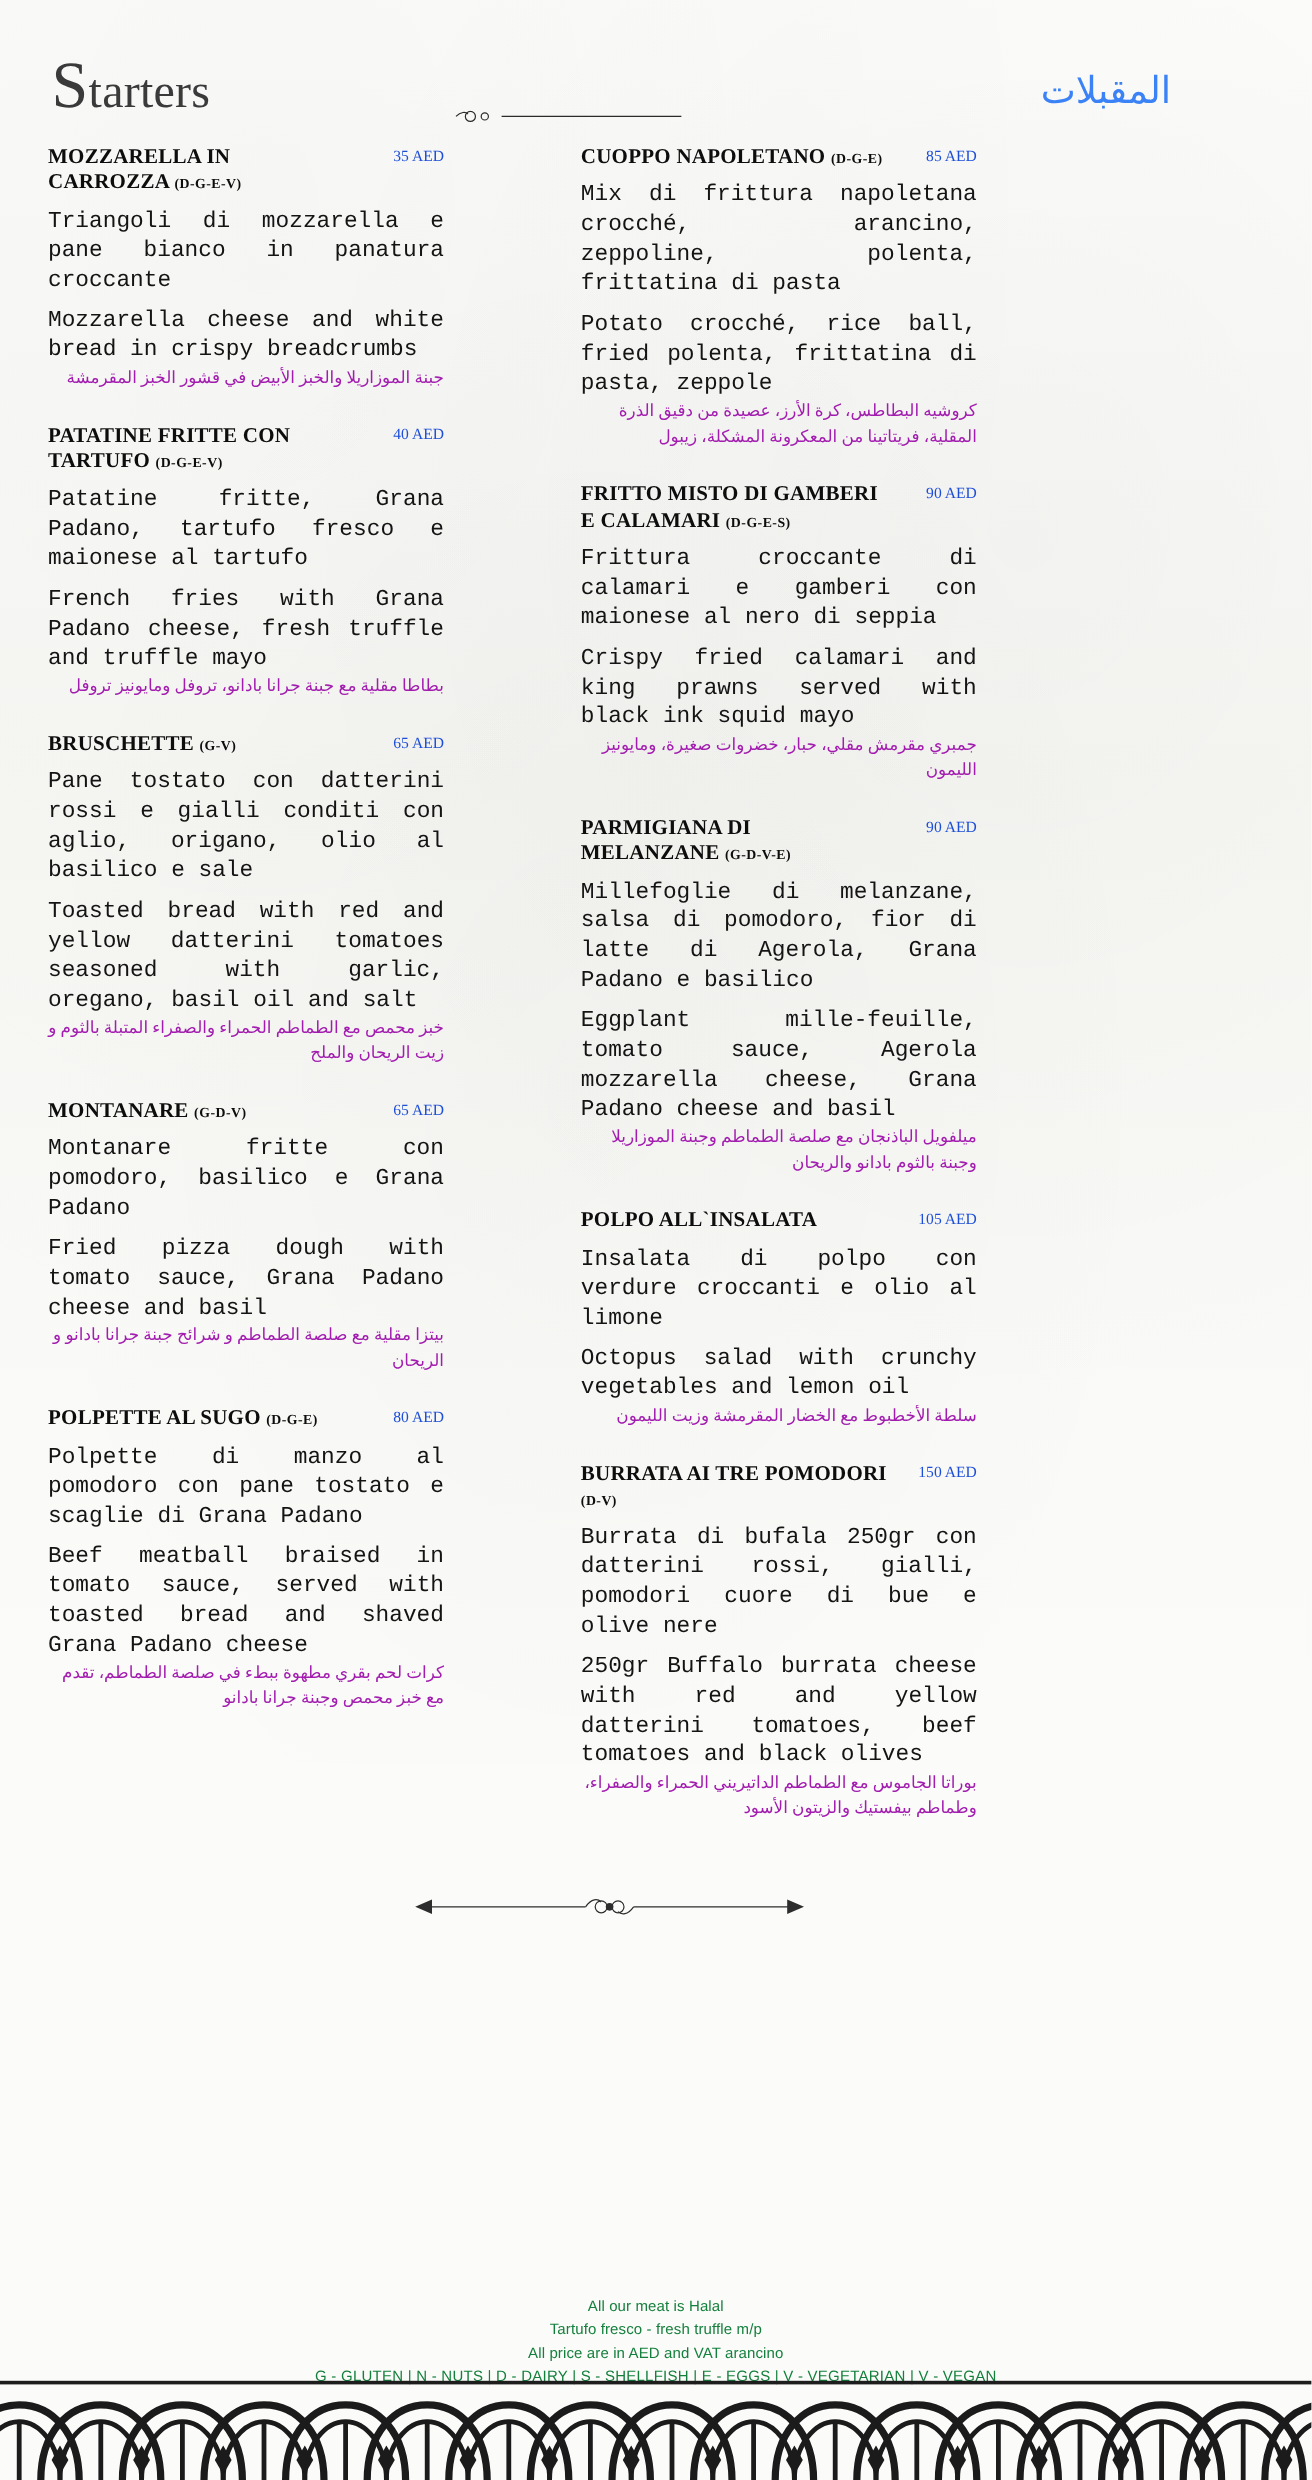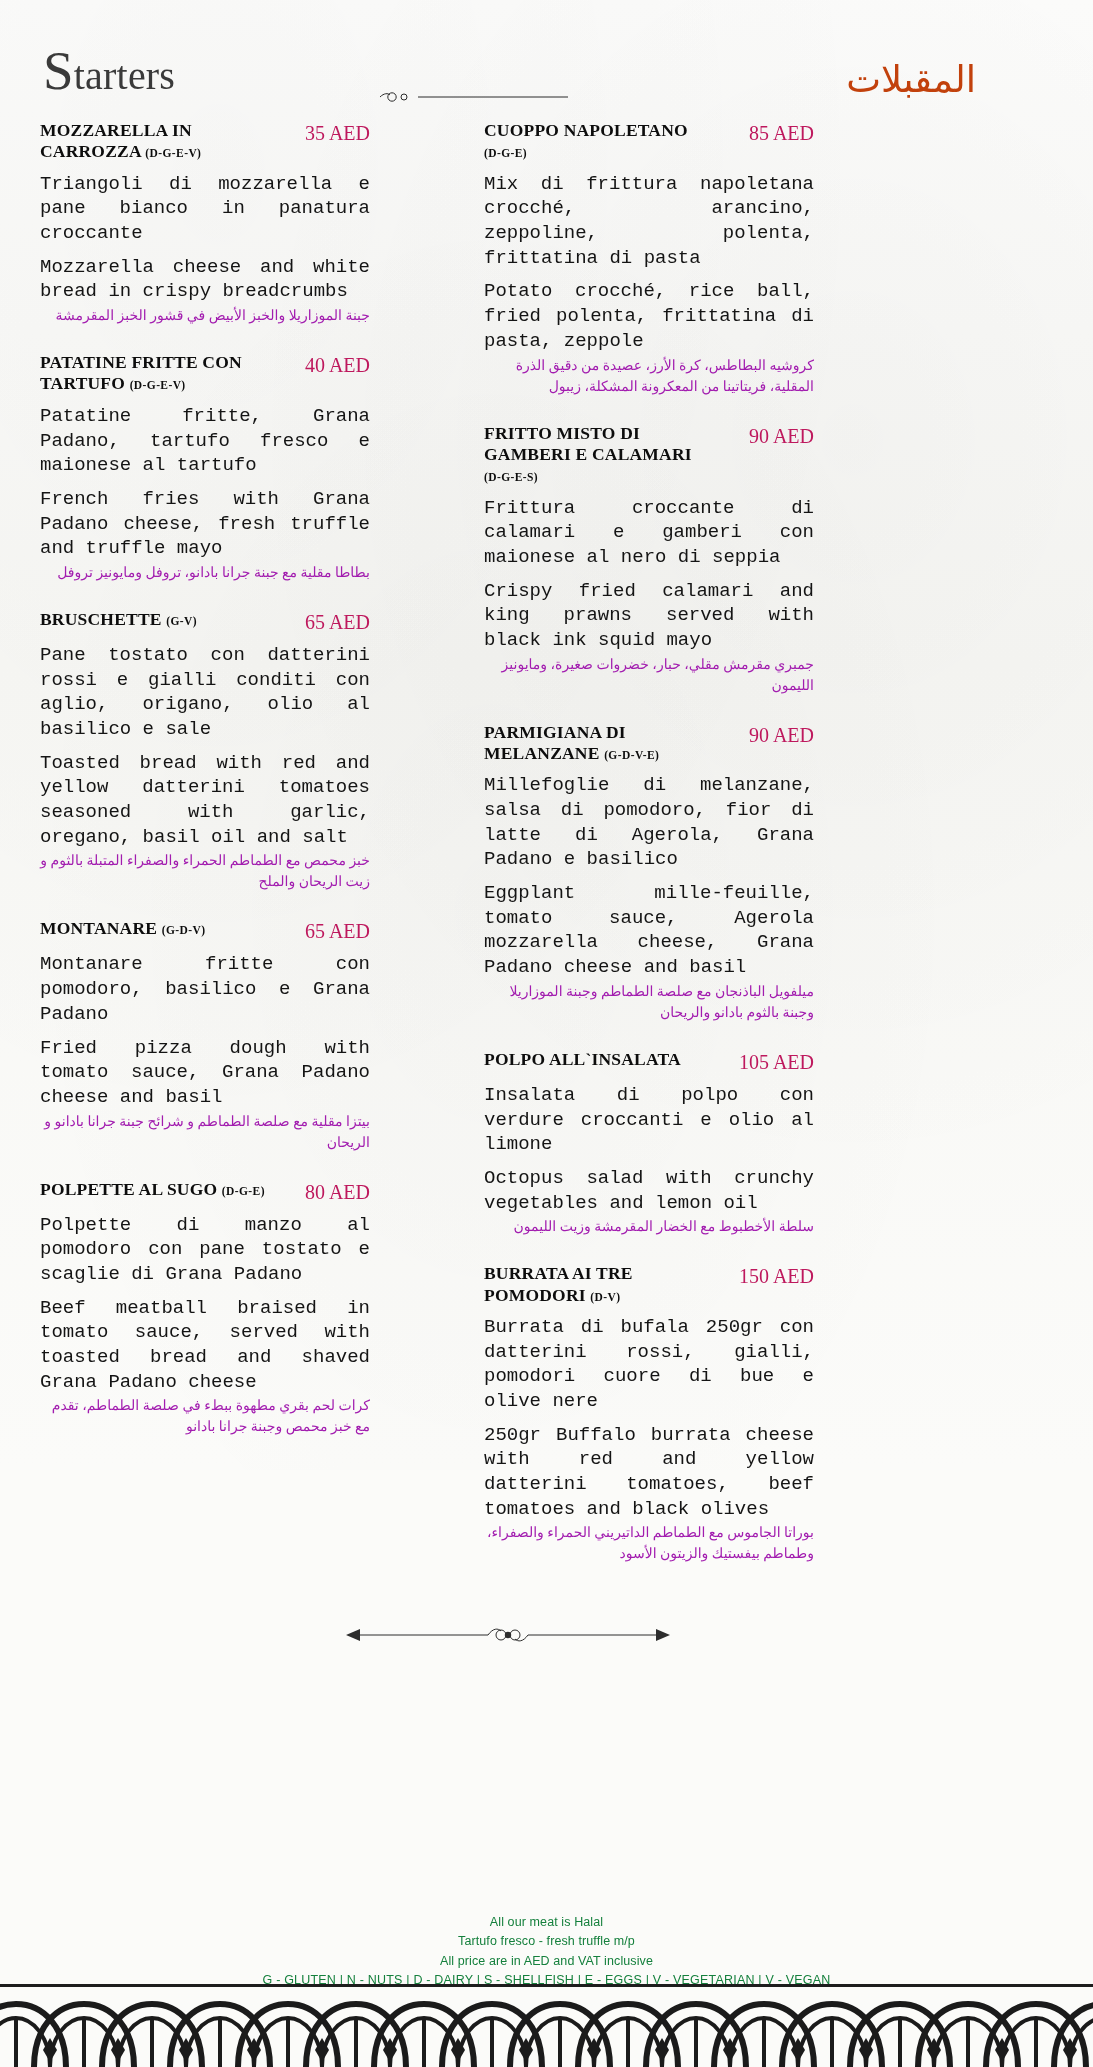--- a/index.html
+++ b/index.html
@@ -47,7 +47,7 @@
   .section-title-ar{
     position:absolute; right:40px; top:58px;
     font-family:"DejaVu Sans","Liberation Sans",sans-serif;
-    font-size:37px; direction:rtl; color:#c2410c;text-align:center;
+    font-size:31px; direction:rtl; color:#3b82f6;text-align:center;
   }
 
   

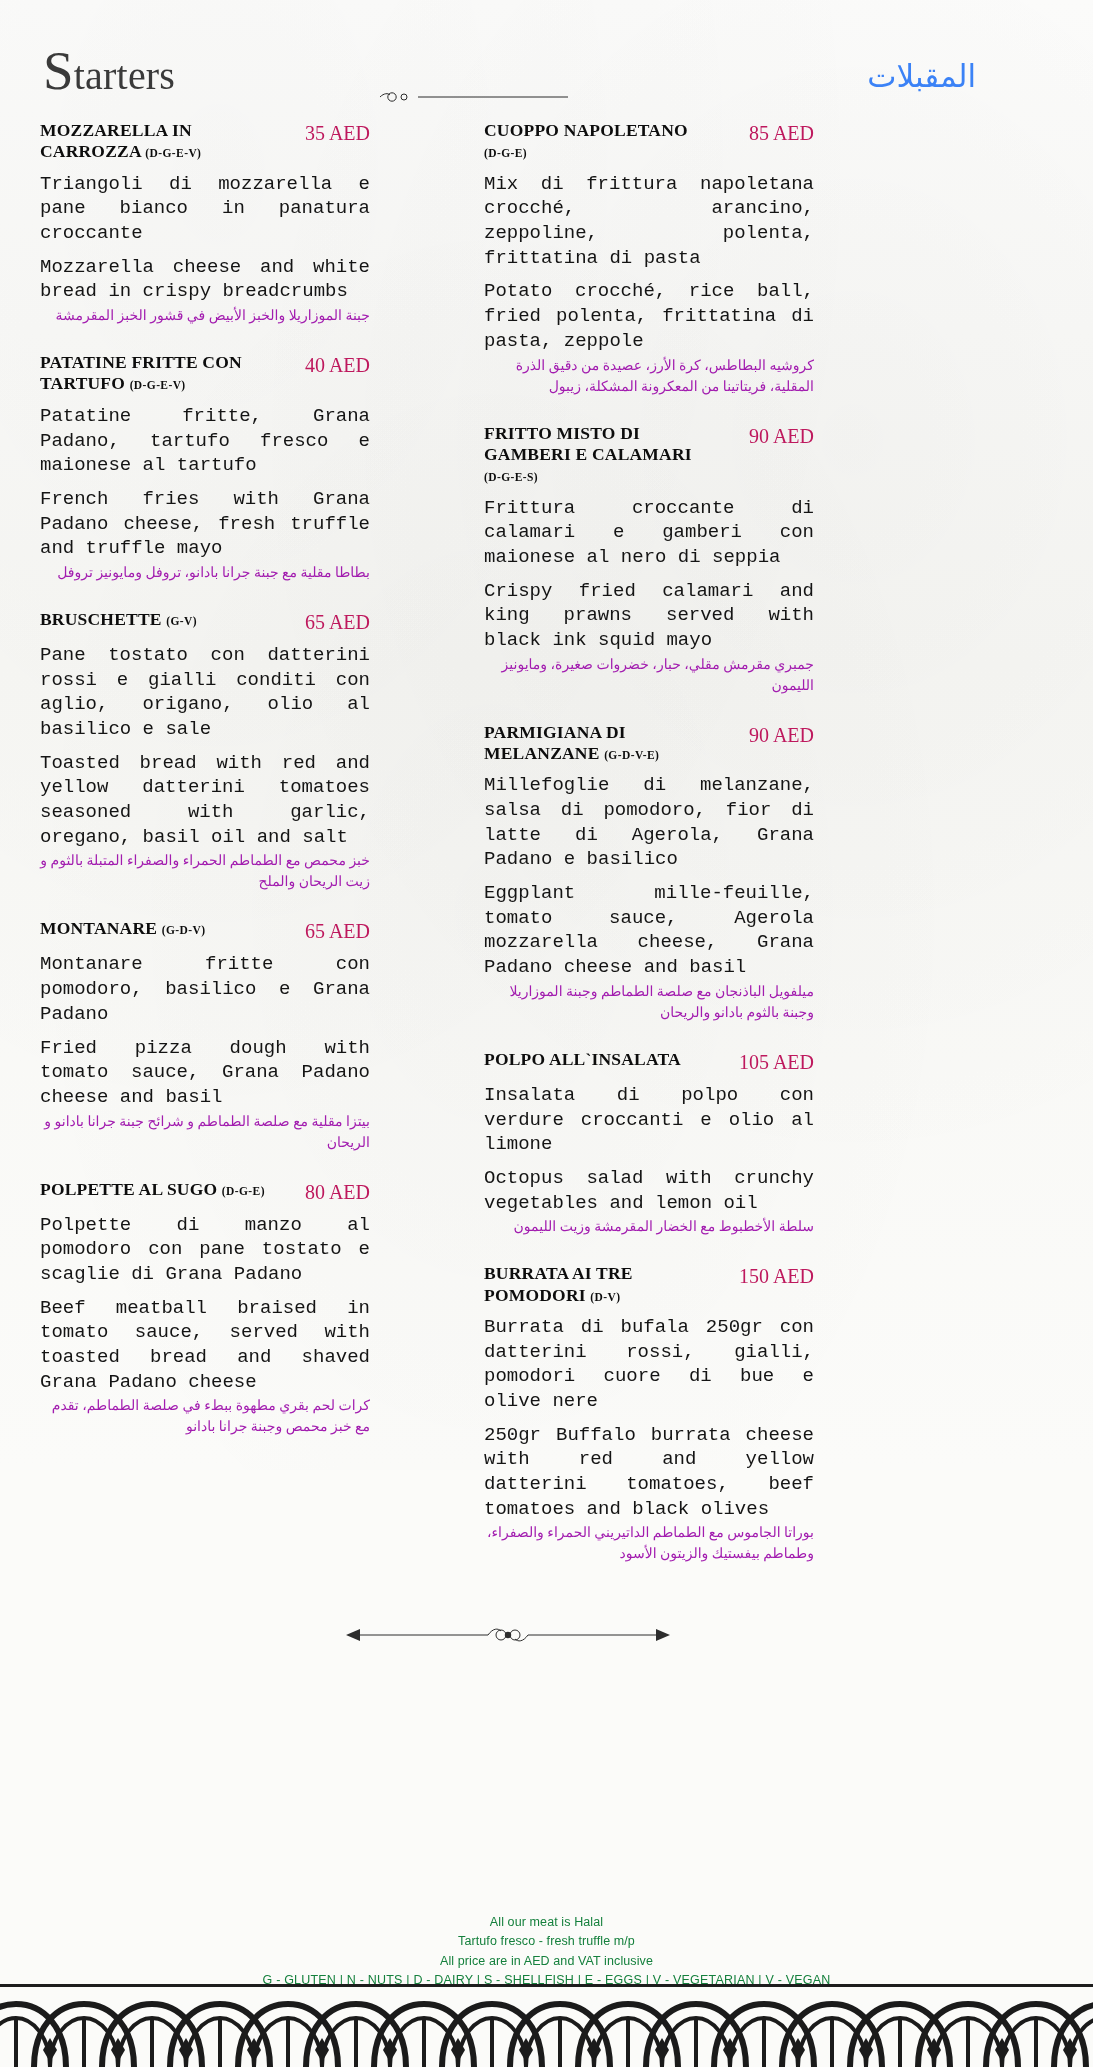--- a/index.html
+++ b/index.html
@@ -76,7 +76,7 @@
     text-align:right;
   }
   .price{
-    font-size:20px; white-space:nowrap; padding-top:2px; color:#be185d;
+    font-size:13px; white-space:nowrap; padding-top:2px; color:#1d4ed8;
     font-weight:400;
   }
   .desc{

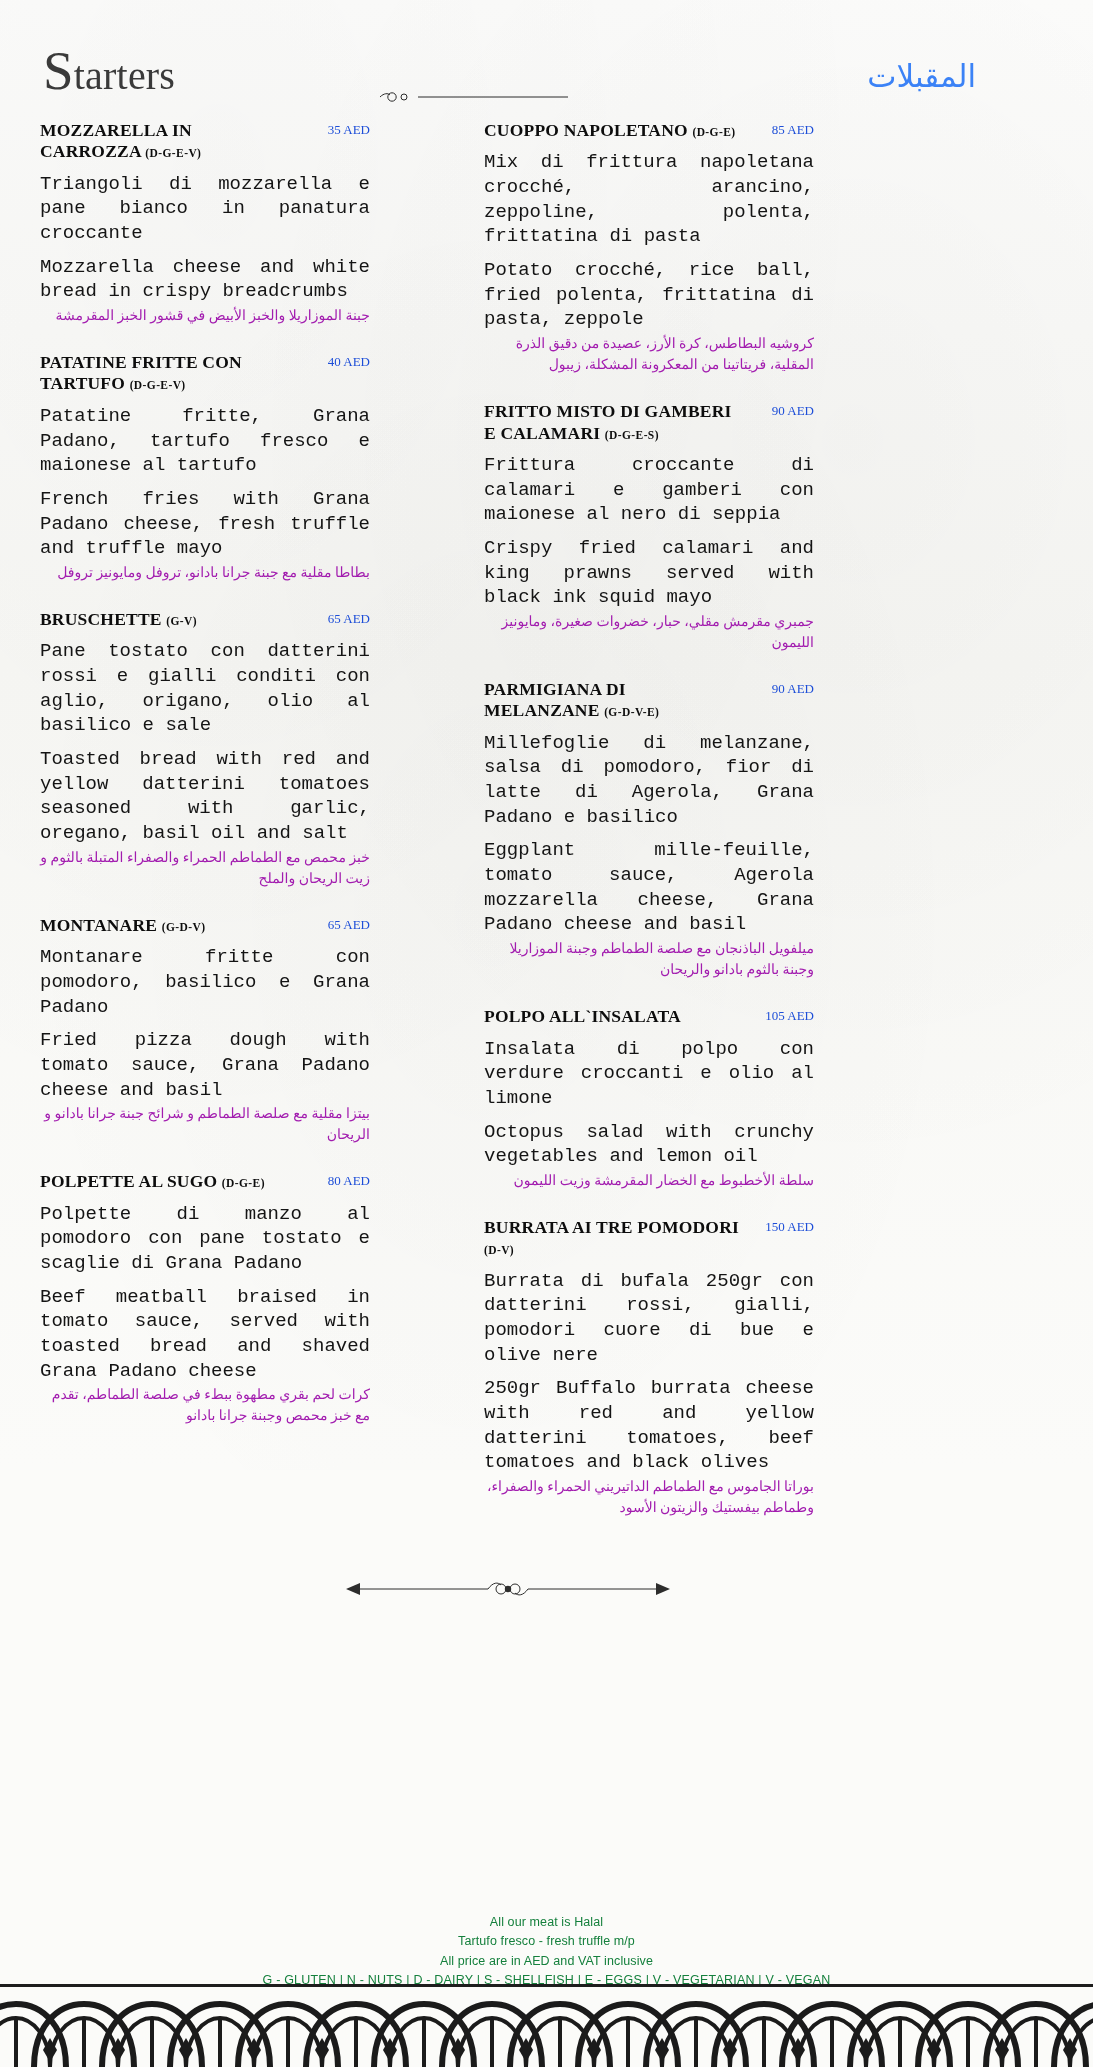--- a/index.html
+++ b/index.html
@@ -345,7 +345,7 @@
 <div class="footer">
   <div>All our meat is Halal</div>
   <div>Tartufo fresco - fresh truffle m/p</div>
-  <div>All price are in AED and VAT inclusive</div>
+  <div>All price are in AED and VAT arancino</div>
   <div class="allergen-key">G - GLUTEN | N - NUTS | D - DAIRY | S - SHELLFISH | E - EGGS | V - VEGETARIAN | V - VEGAN</div>
 </div>
 

